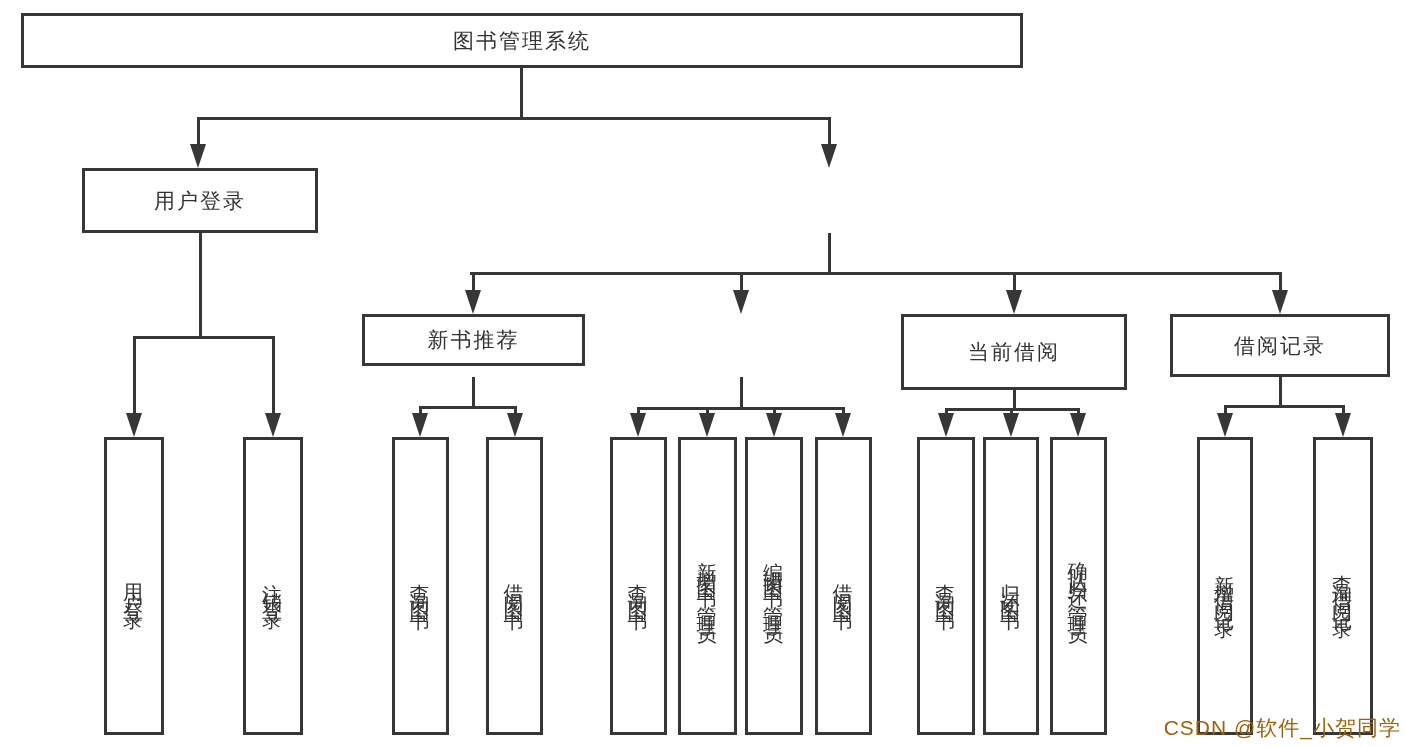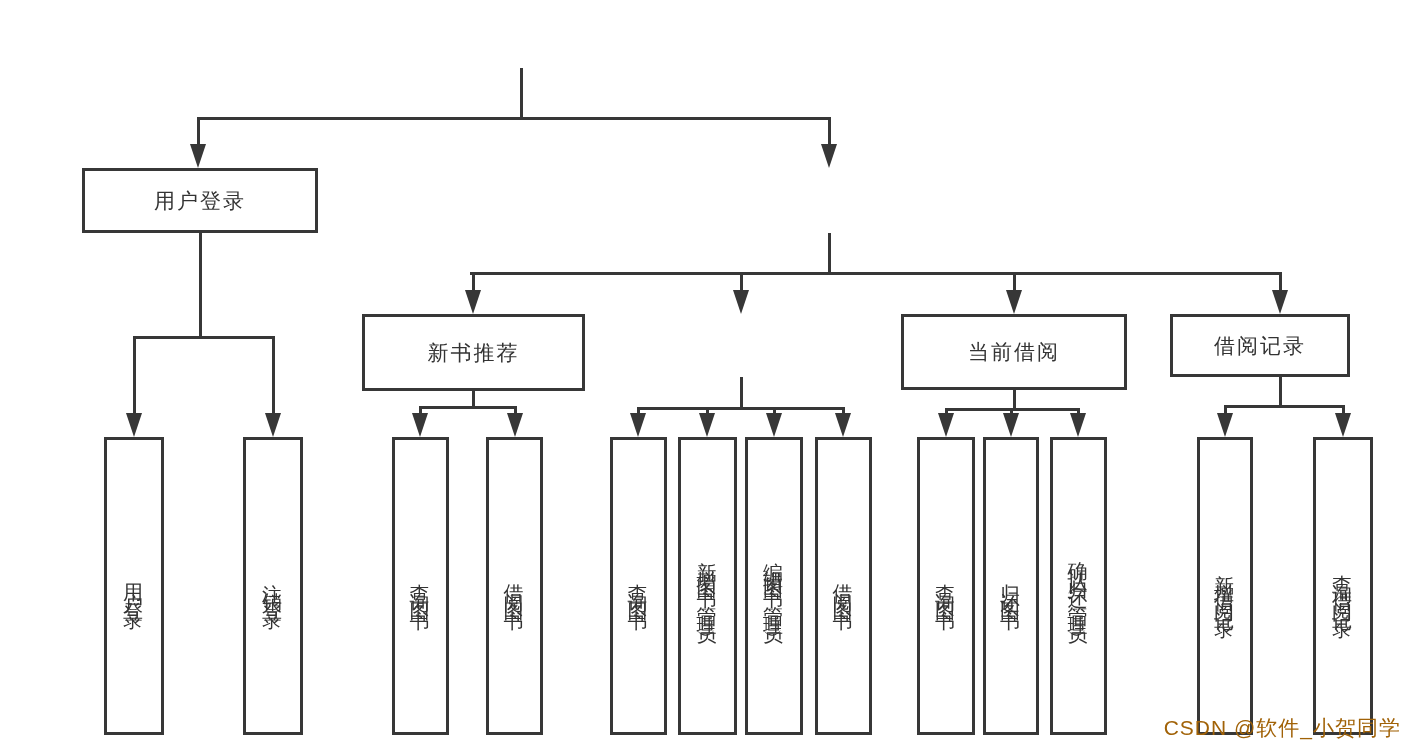--- a/index.html
+++ b/index.html
@@ -46,6 +46,9 @@
 
 <div class="canvas">
 
+  <div class="box" style="left:21px; top:13px; width:1002px; height:55px;">
+    <span class="lbl">图书管理系统</span>
+  </div>
 
   <div class="vl" style="left:520px; top:68px; height:49px;"></div>
   <div class="hl" style="left:197px; top:117px; width:634px;"></div>

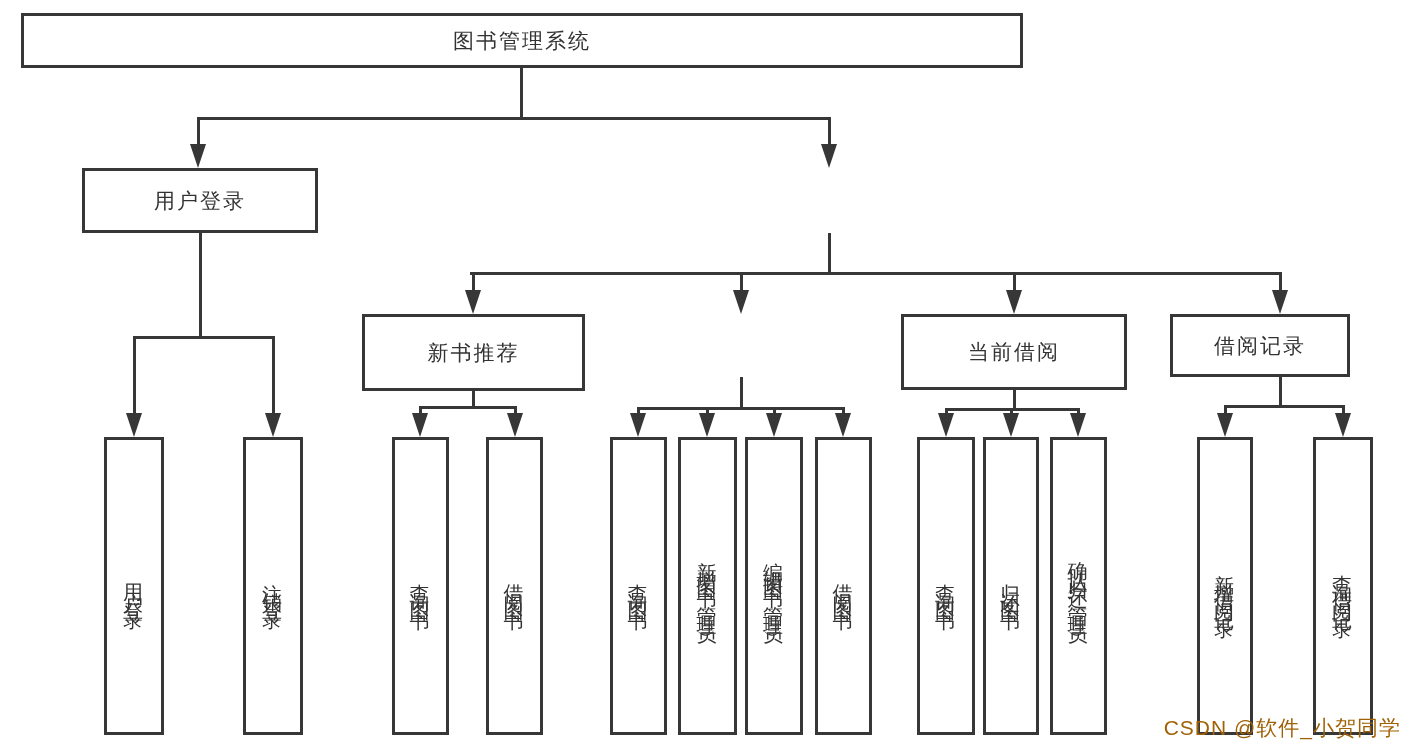--- a/index.html
+++ b/index.html
@@ -79,7 +79,7 @@
   <div class="vl" style="left:1279px; top:272px; height:22px;"></div>
   <div class="ar" style="left:1272px; top:290px;"></div>
 
-  <div class="box" style="left:362px; top:314px; width:223px; height:77px;justify-content:center;">
+  <div class="box" style="left:362px; top:314px; width:223px; height:52px;justify-content:center;">
     <span class="lbl">新书推荐</span>
   </div>
   <div class="box" style="left:901px; top:314px; width:226px; height:76px;">

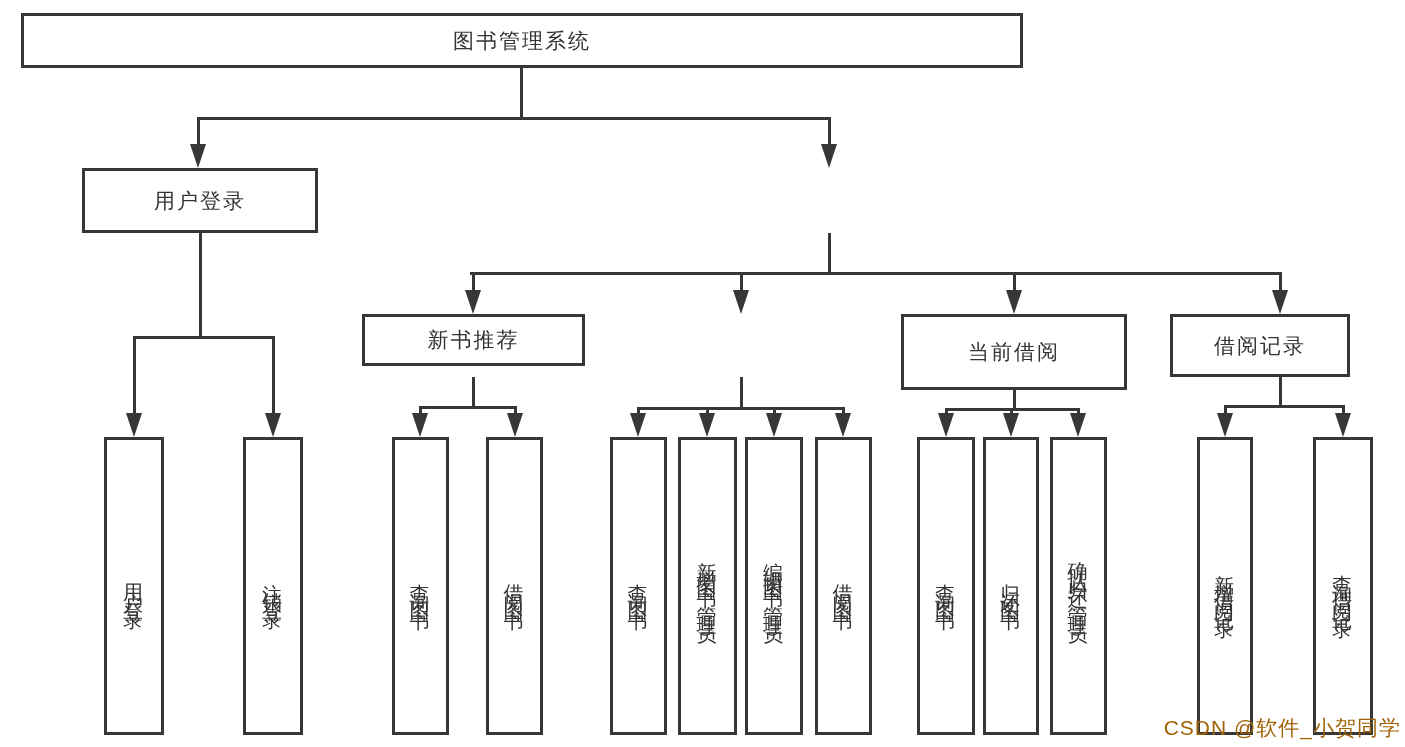--- a/index.html
+++ b/index.html
@@ -85,7 +85,7 @@
   <div class="box" style="left:901px; top:314px; width:226px; height:76px;">
     <span class="lbl">当前借阅</span>
   </div>
-  <div class="box" style="left:1170px; top:314px; width:180px; height:63px;">
+  <div class="box" style="left:1170px; top:314px; width:220px; height:63px;">
     <span class="lbl">借阅记录</span>
   </div>
 

